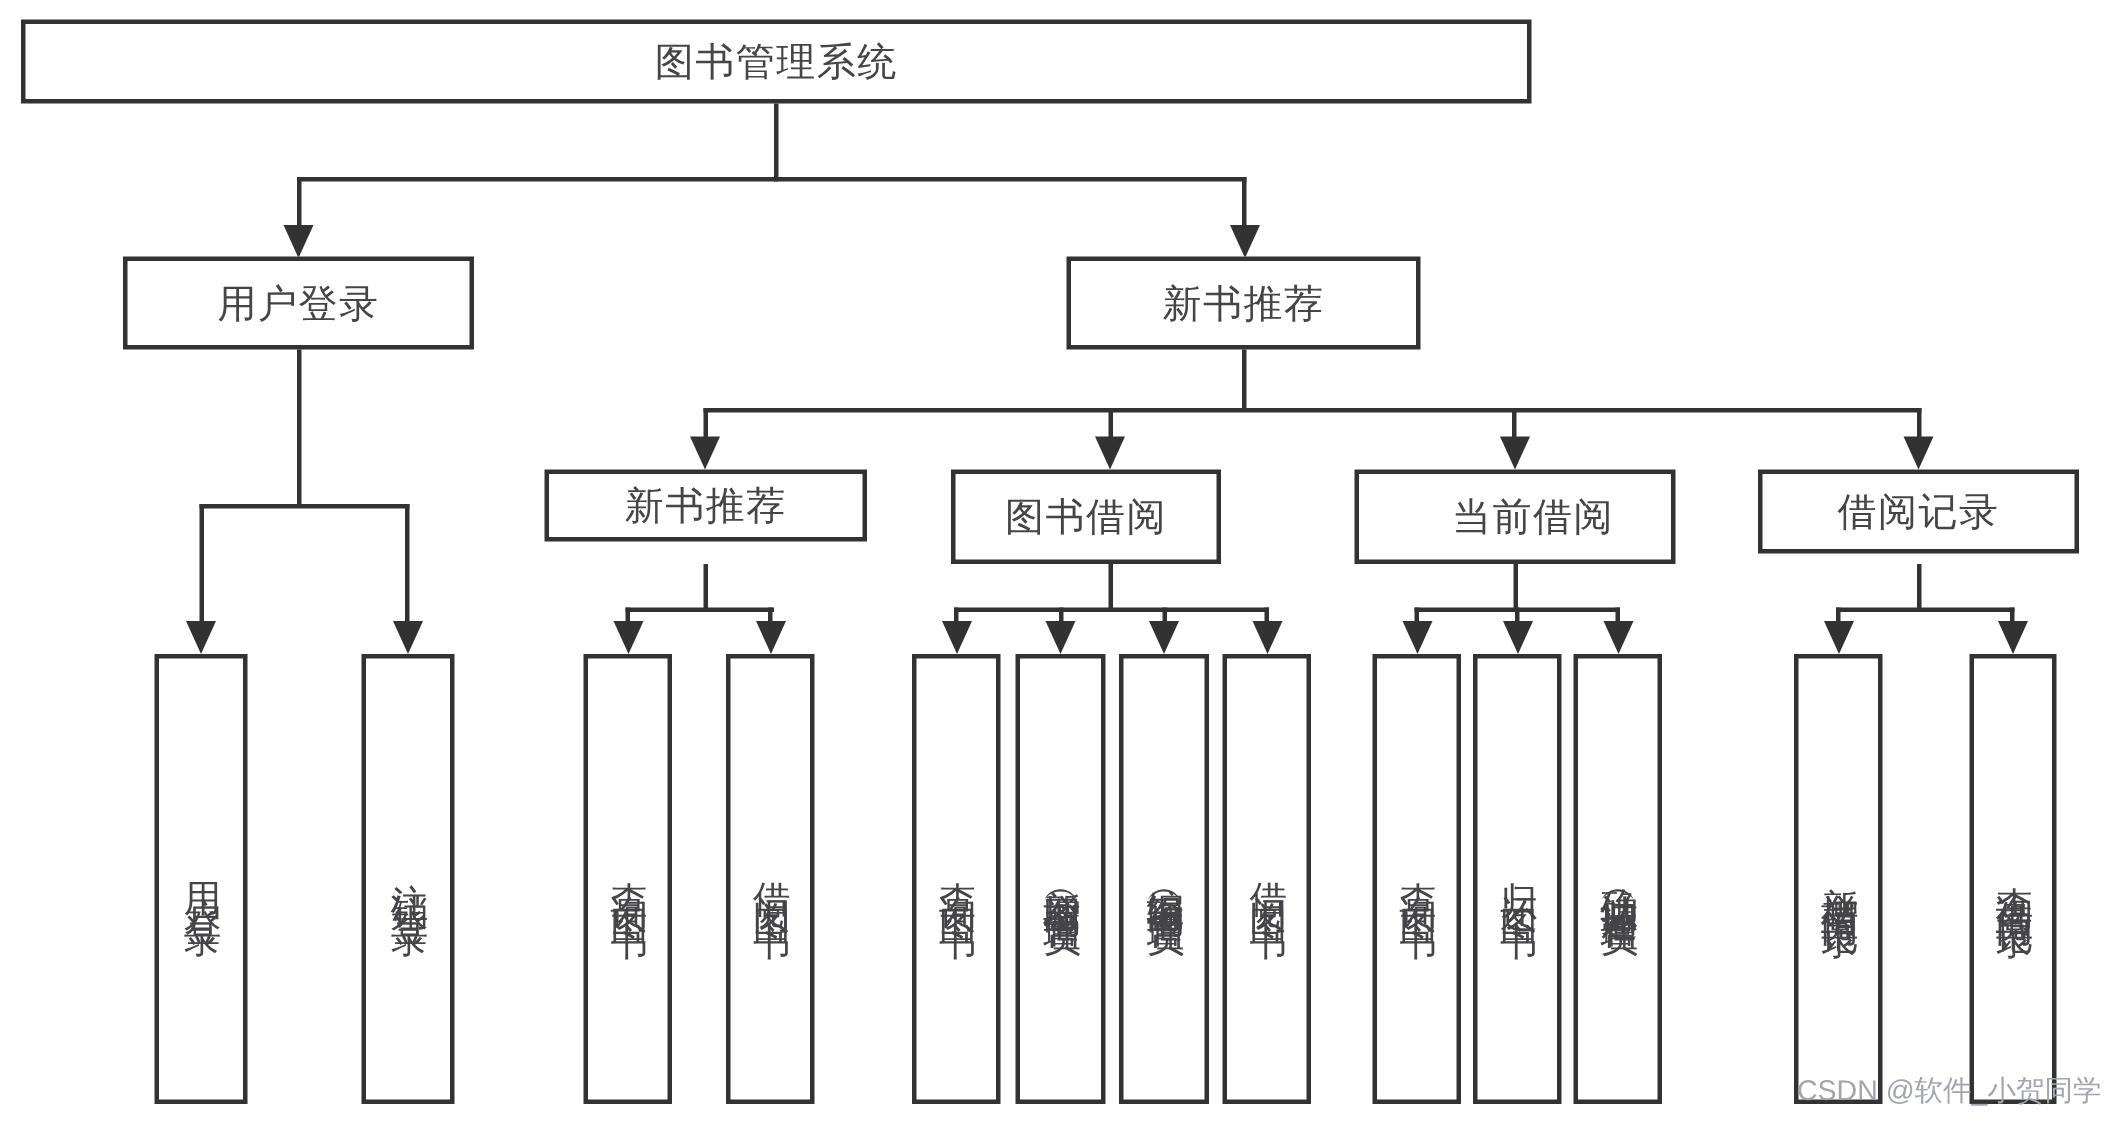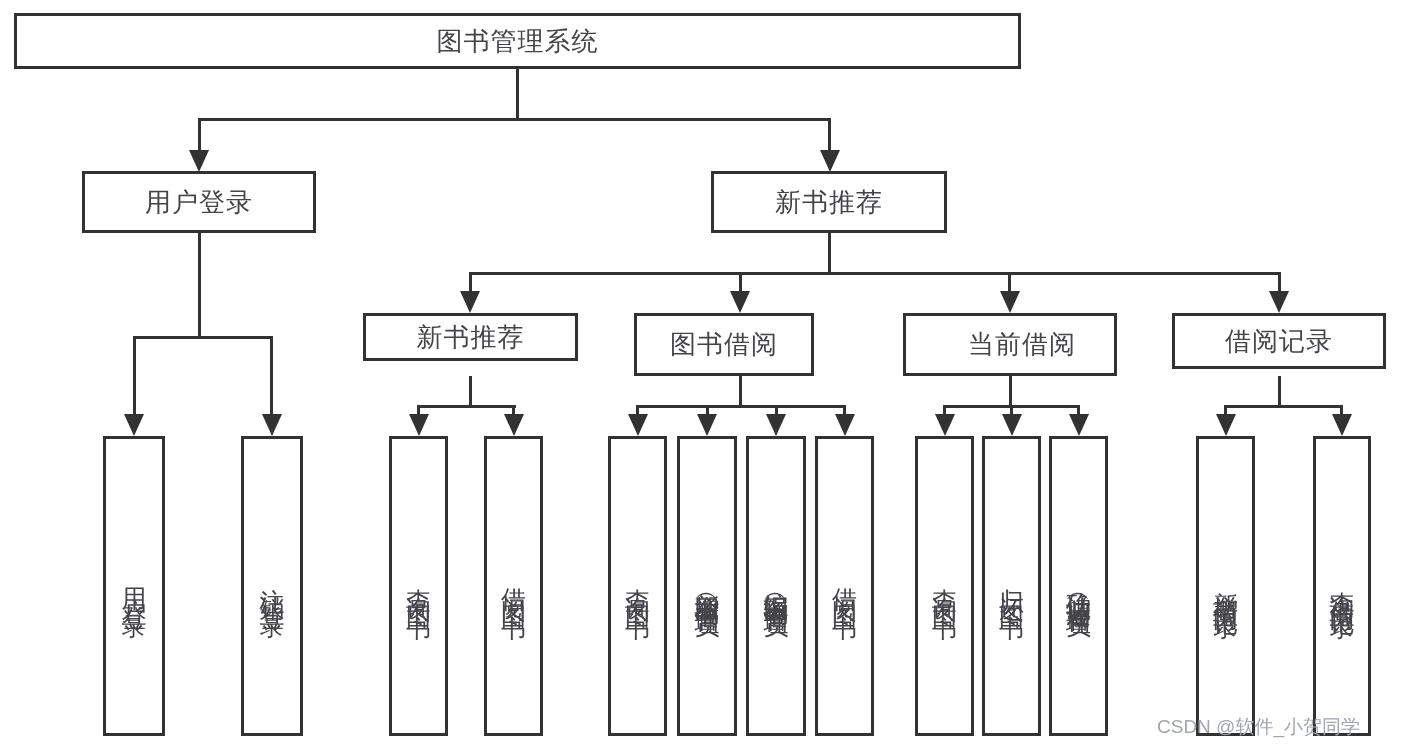--- a/index.html
+++ b/index.html
@@ -40,7 +40,7 @@
   }
   .watermark{
     position:absolute;
-    left:1157px;top:714px;
+    left:1198px;top:714px;
     font-size:19px;
     color:#A2A5AD;
     white-space:nowrap;

